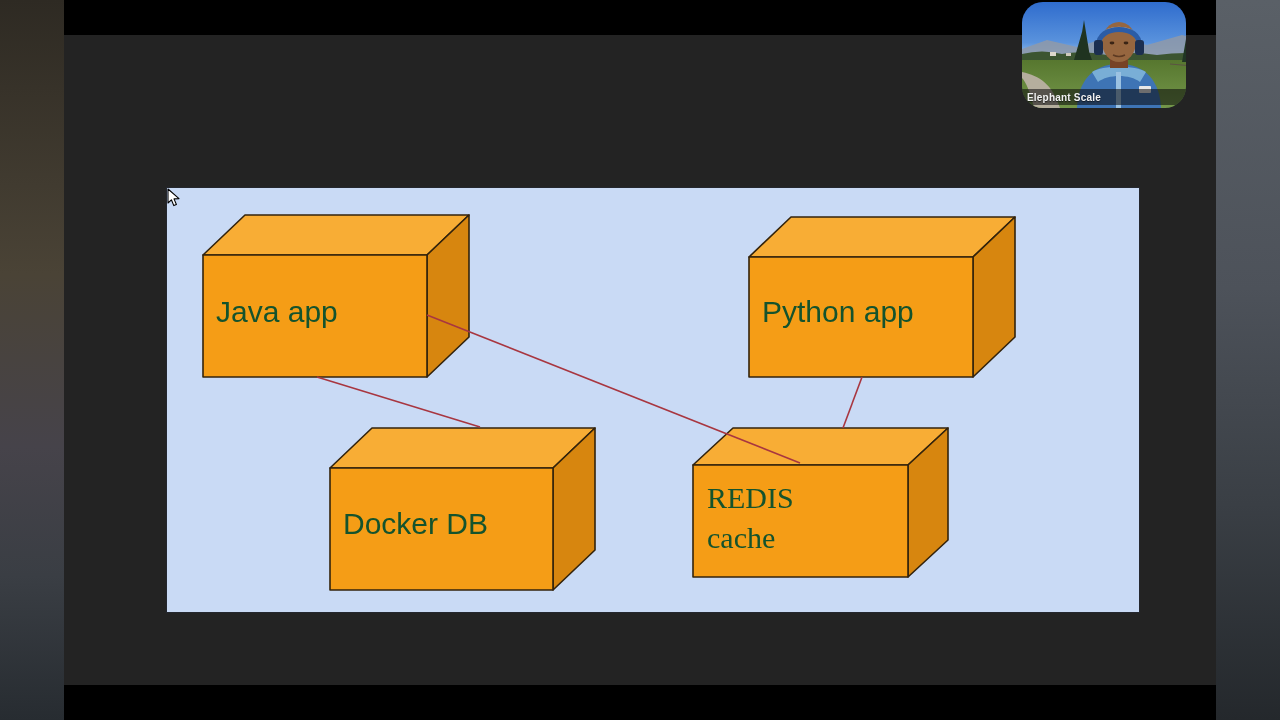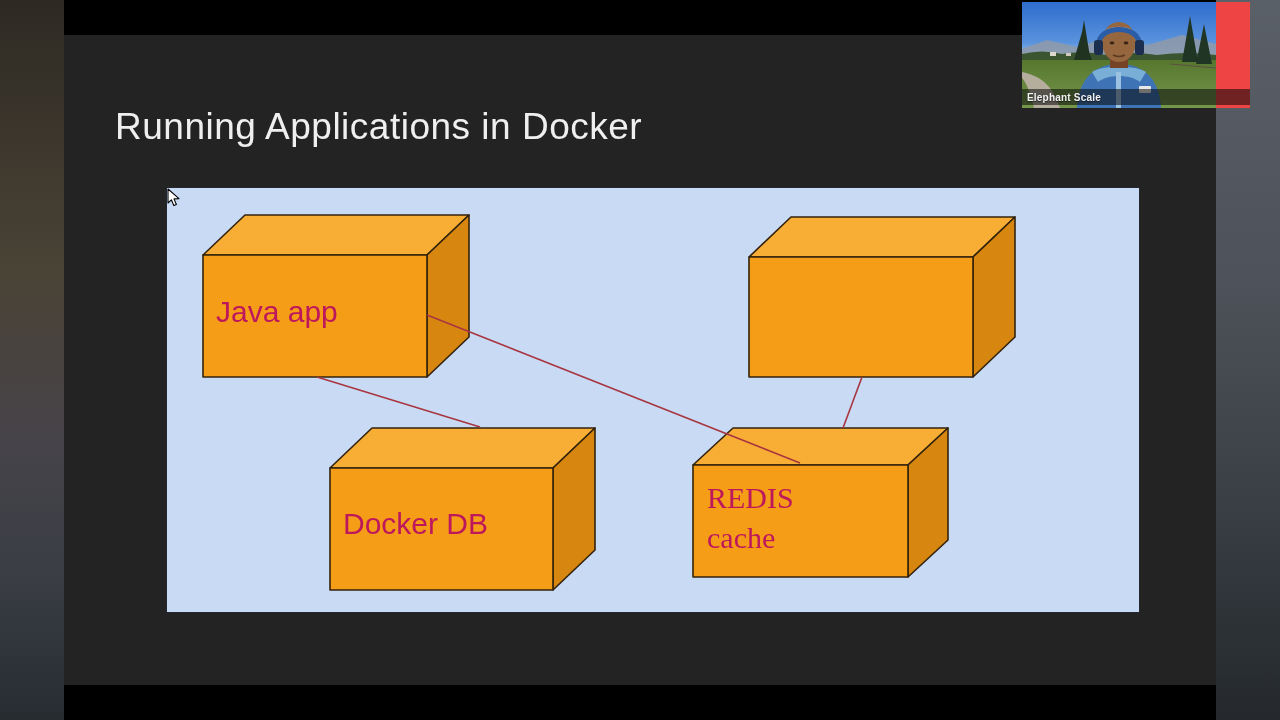--- a/index.html
+++ b/index.html
@@ -35,8 +35,8 @@
   .node-label.redis{left:540px;top:290px;width:150px;font-family:Liberation Serif, serif;}
   .cursor{position:absolute;left:354px;top:452px;width:14px;height:20px;}
   .webcam{
-    position:absolute;left:1022px;top:2px;width:228px;height:106px;
-    overflow:hidden;background:#ef4444;
+    position:absolute;left:1022px;top:2px;width:164px;height:106px;
+    overflow:hidden;background:#0f172a;border-radius:21px;
   }
   .webcam svg{display:block;}
   .cam-label-strip{

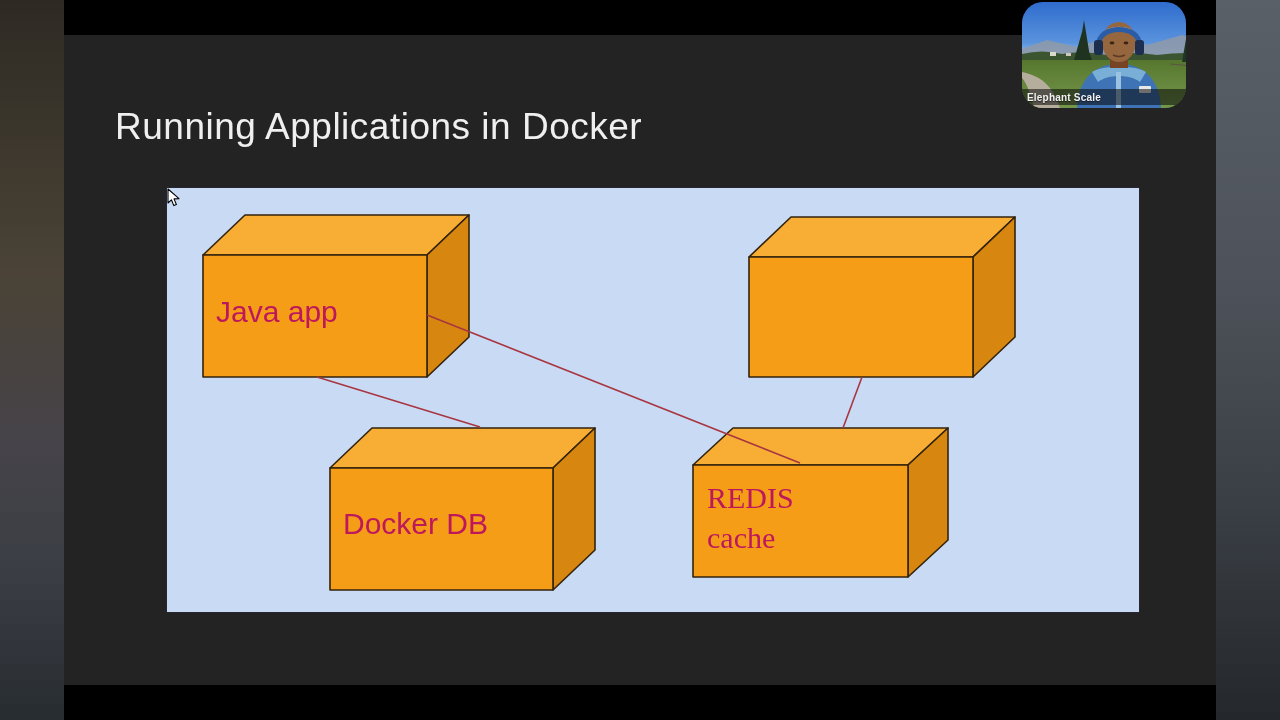--- a/index.html
+++ b/index.html
@@ -58,7 +58,6 @@
 
   <div class="slide">
 
-    <div class="slide-title">Running Applications in Docker</div>
 
     <div class="panel">
 

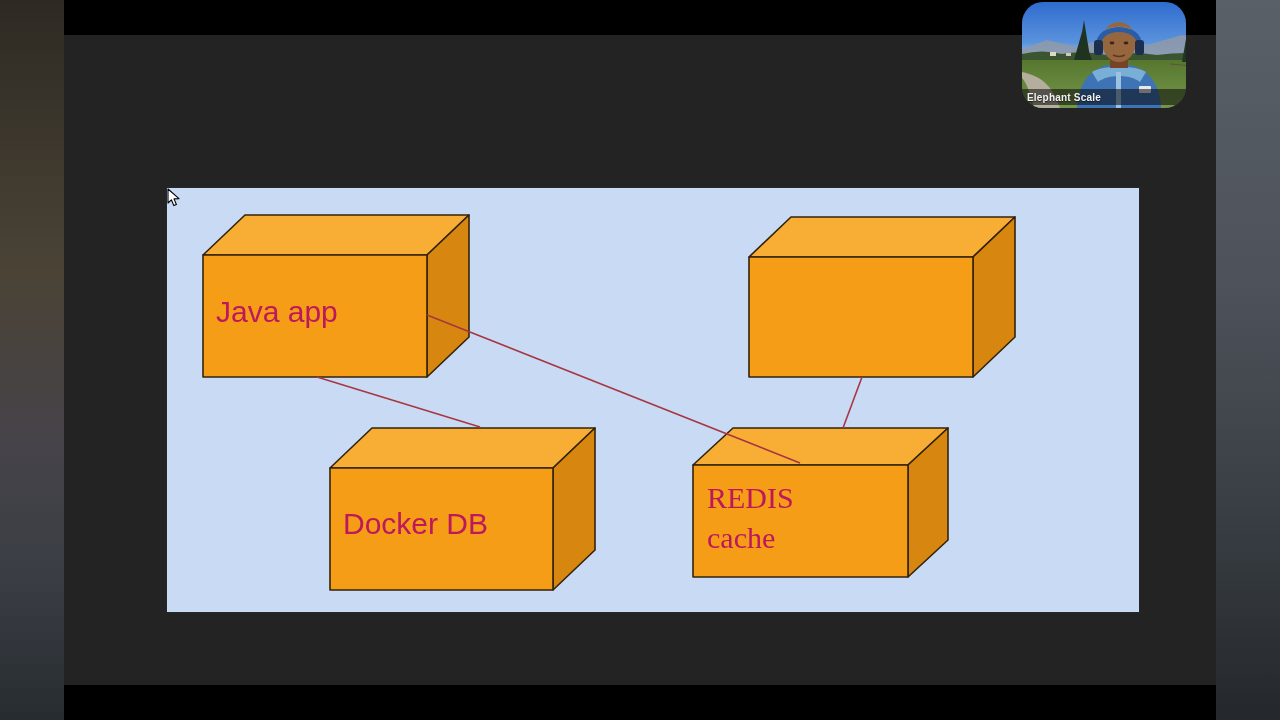--- a/index.html
+++ b/index.html
@@ -27,7 +27,7 @@
   }
   .panel svg{position:absolute;left:0;top:0;}
   .node-label{
-    position:absolute;color:#be185d;font-size:30px;line-height:40px;white-space:pre-line;
+    position:absolute;color:#14532d;font-size:30px;line-height:40px;white-space:pre-line;
   }
   .node-label.java{left:49px;top:104px;}
   .node-label.python{left:595px;top:104px;}

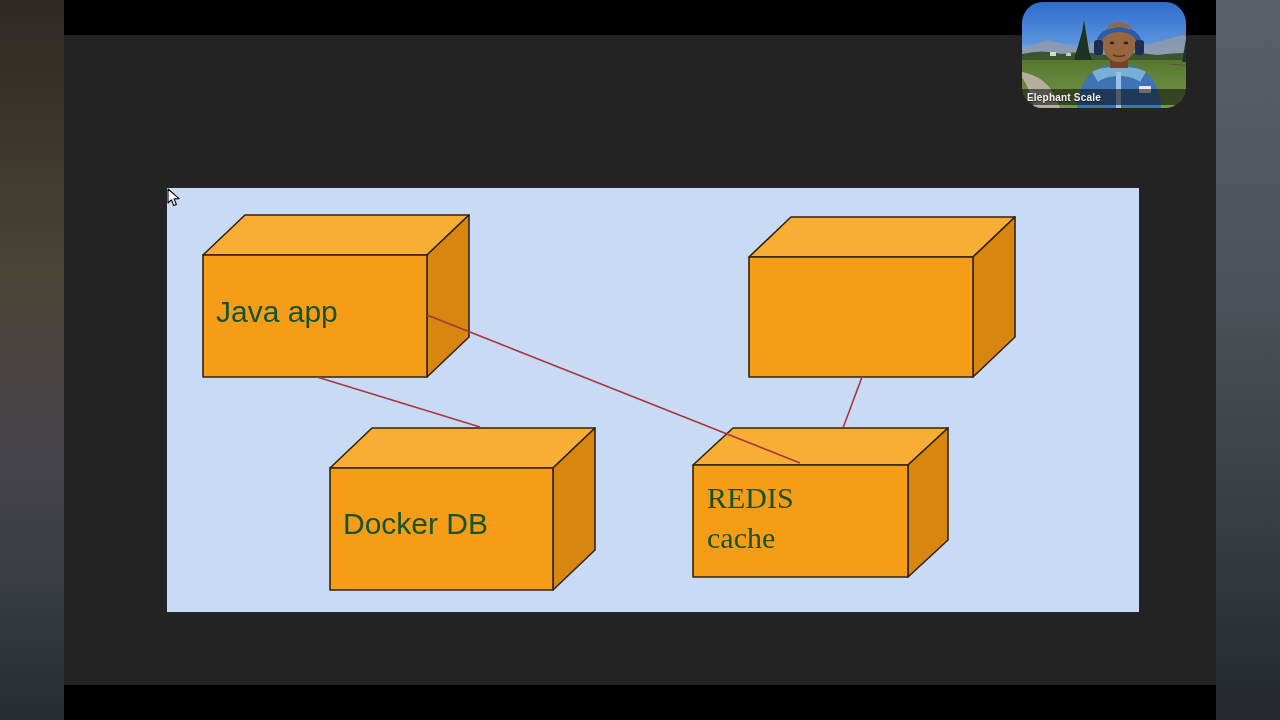--- a/index.html
+++ b/index.html
@@ -97,6 +97,7 @@
       </svg>
 
       <div class="node-label java">Java app</div>
+      <div class="node-label python">Python app</div>
       <div class="node-label mysql">Docker DB</div>
       <div class="node-label redis">REDIS cache</div>
 

